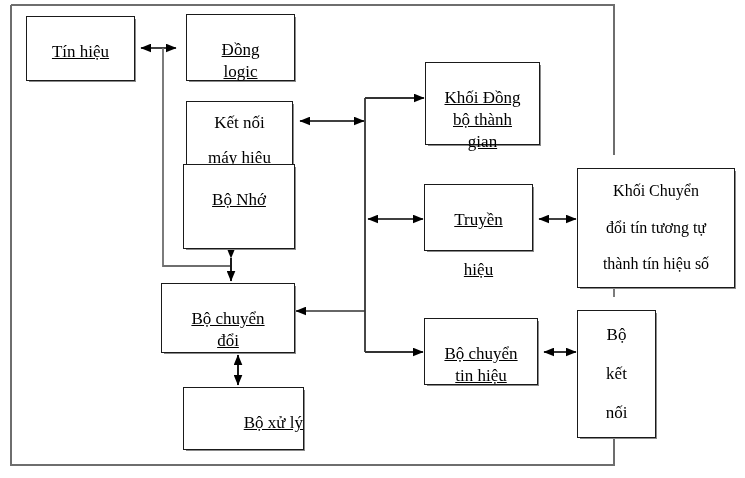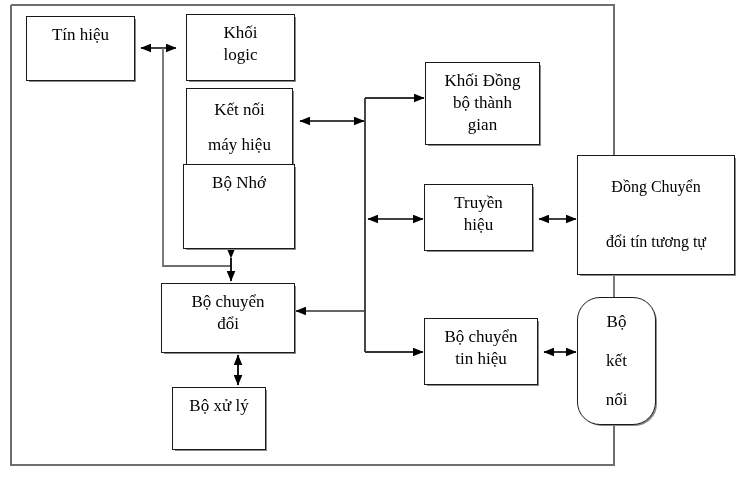--- a/index.html
+++ b/index.html
@@ -25,7 +25,7 @@
   }
   .node .ln{display:block;white-space:nowrap;}
   
-  .vtop{justify-content:flex-start;padding-top:7px;}
+  .vtop{justify-content:flex-start;padding-top:24px;text-decoration:underline;}
   .vspread{justify-content:space-around;padding-top:4px;padding-bottom:4px;}
   .fs17{font-size:17px;}
   .fs16{font-size:16px;}

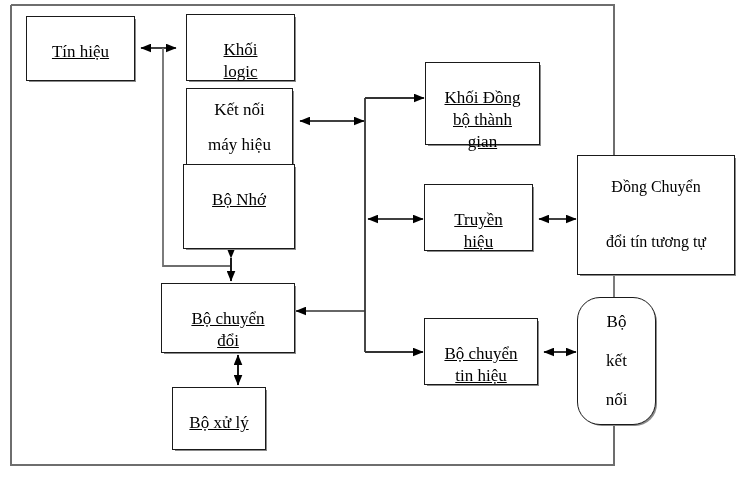--- a/index.html
+++ b/index.html
@@ -116,7 +116,7 @@
   </div>
 
   <div class="node vtop fs17 shadow" style="left:186px;top:14px;width:109px;height:67px;">
-    <span class="ln">Khối</span>
+    <span class="ln">Đồng</span>
     <span class="ln">logic</span>
   </div>
 

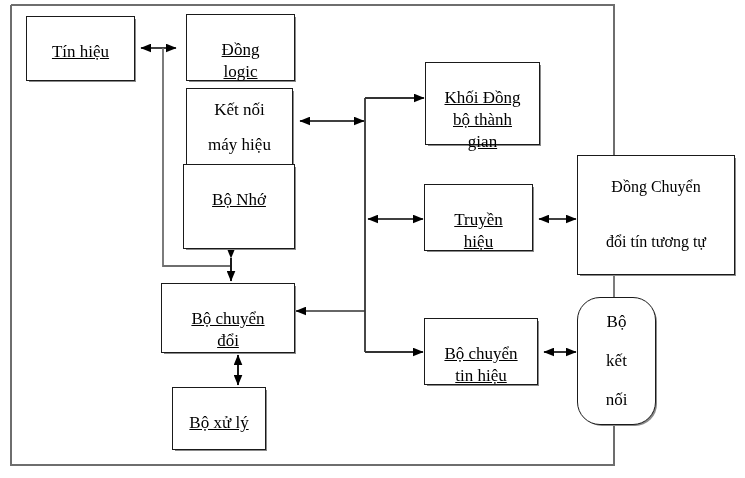--- a/index.html
+++ b/index.html
@@ -26,7 +26,7 @@
   .node .ln{display:block;white-space:nowrap;}
   
   .vtop{justify-content:flex-start;padding-top:24px;text-decoration:underline;}
-  .vspread{justify-content:space-around;padding-top:4px;padding-bottom:4px;}
+  .vspread{justify-content:space-around;padding-top:4px;padding-bottom:4px;margin-top:13px;}
   .fs17{font-size:17px;}
   .fs16{font-size:16px;}
   .shadow{box-shadow:2px 2px 0 -1px #8a8a8a;}

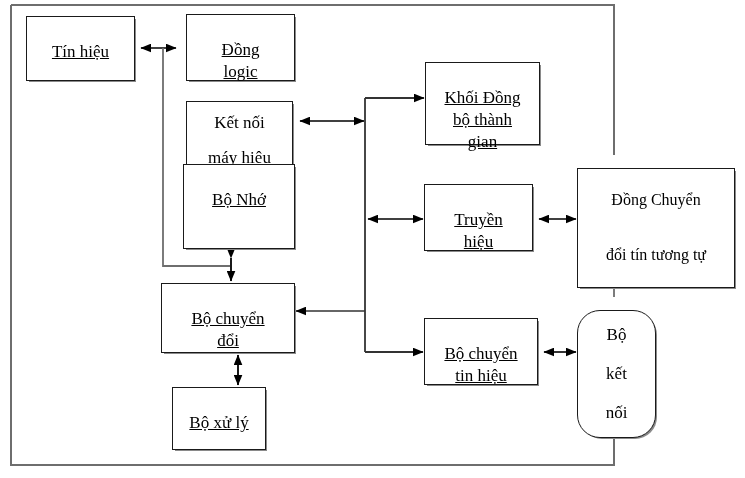--- a/index.html
+++ b/index.html
@@ -155,7 +155,7 @@
   </div>
 
   <div class="node vspread fs16 shadow" style="left:577px;top:155px;width:158px;height:120px;">
-    <span class="ln">Đồng Chuyển</span>
+    <span class="ln">Khối Chuyển</span>
     <span class="ln">đổi tín tương tự</span>
   </div>
 

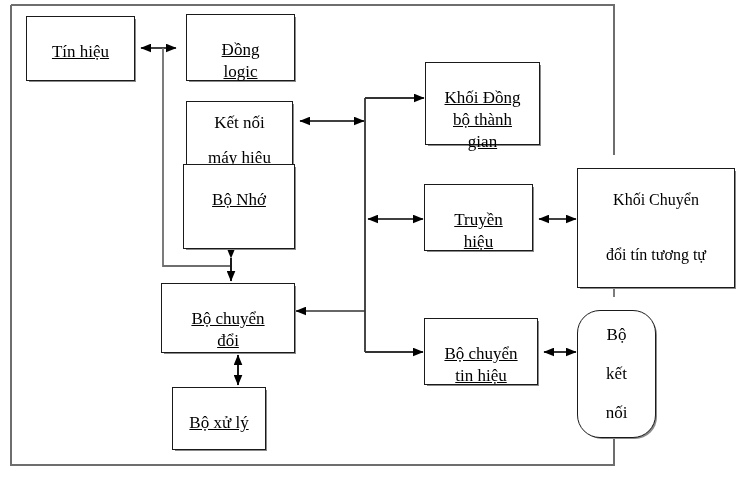--- a/index.html
+++ b/index.html
@@ -144,7 +144,7 @@
     <span class="ln">gian</span>
   </div>
 
-  <div class="node vtop fs17 shadow" style="left:424px;top:184px;width:109px;height:67px;">
+  <div class="node vtop fs17 shadow" style="left:424px;top:184px;width:109px;height:67px;gap:28px;">
     <span class="ln">Truyền</span>
     <span class="ln">hiệu</span>
   </div>

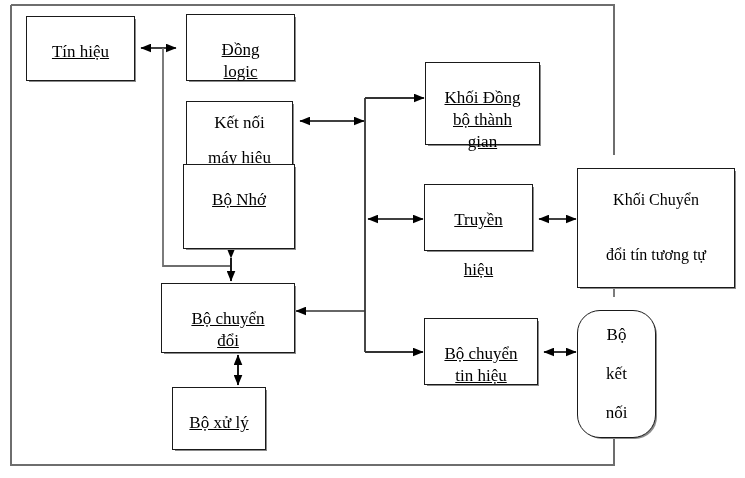--- a/index.html
+++ b/index.html
@@ -157,6 +157,7 @@
   <div class="node vspread fs16 shadow" style="left:577px;top:155px;width:158px;height:120px;">
     <span class="ln">Khối Chuyển</span>
     <span class="ln">đổi tín tương tự</span>
+    <span class="ln">thành tín hiệu số</span>
   </div>
 
   <div class="node vspread fs17 shadow" style="left:577px;top:297px;width:79px;height:128px;border-radius:23px;">

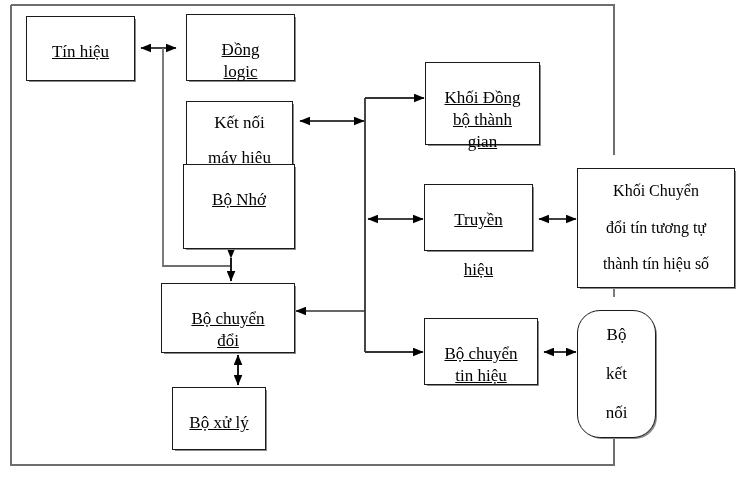--- a/index.html
+++ b/index.html
@@ -160,7 +160,7 @@
     <span class="ln">thành tín hiệu số</span>
   </div>
 
-  <div class="node vspread fs17 shadow" style="left:577px;top:297px;width:79px;height:128px;border-radius:23px;">
+  <div class="node vspread fs17 shadow" style="left:577px;top:297px;width:79px;height:128px;">
     <span class="ln">Bộ</span>
     <span class="ln">kết</span>
     <span class="ln">nối</span>

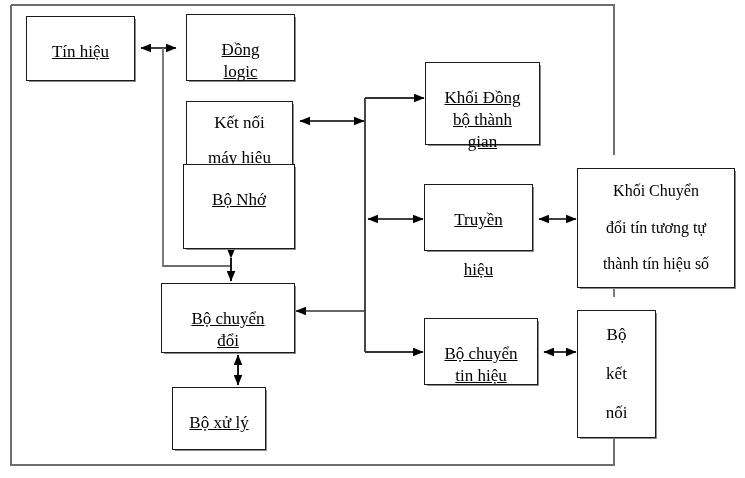--- a/index.html
+++ b/index.html
@@ -134,7 +134,7 @@
     <span class="ln">đổi</span>
   </div>
 
-  <div class="node vtop fs17 shadow" style="left:172px;top:387px;width:94px;height:63px;">
+  <div class="node vtop fs17 shadow" style="left:183px;top:387px;width:121px;height:63px;align-items:flex-end;">
     <span class="ln">Bộ xử lý</span>
   </div>
 

